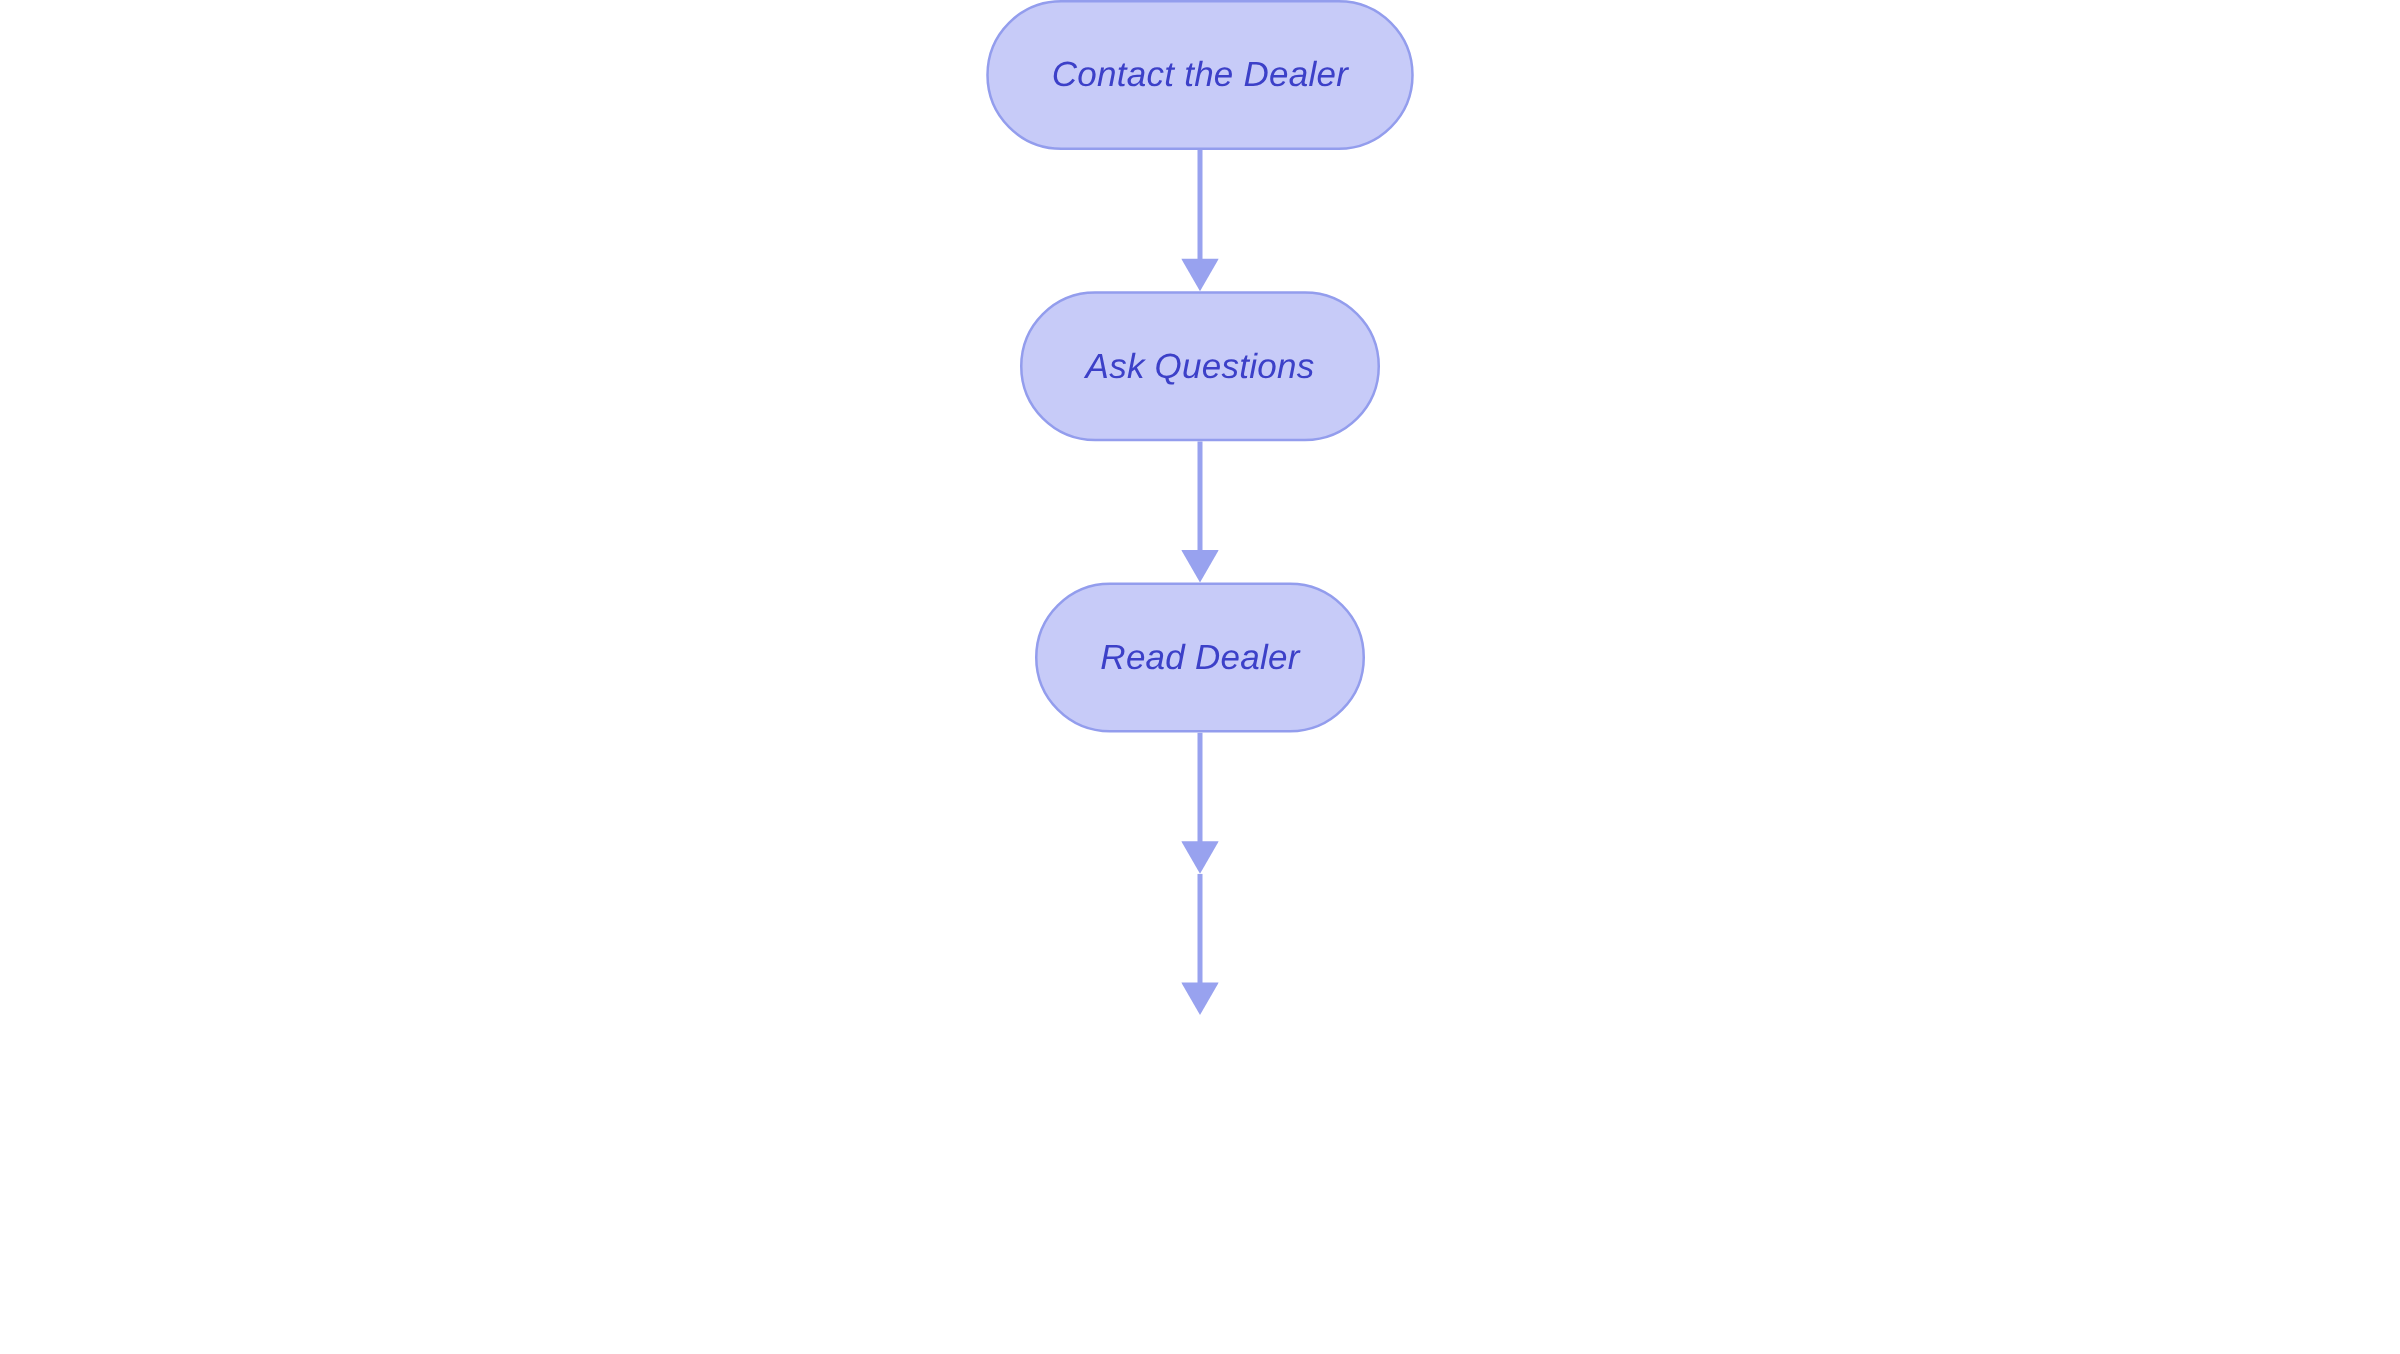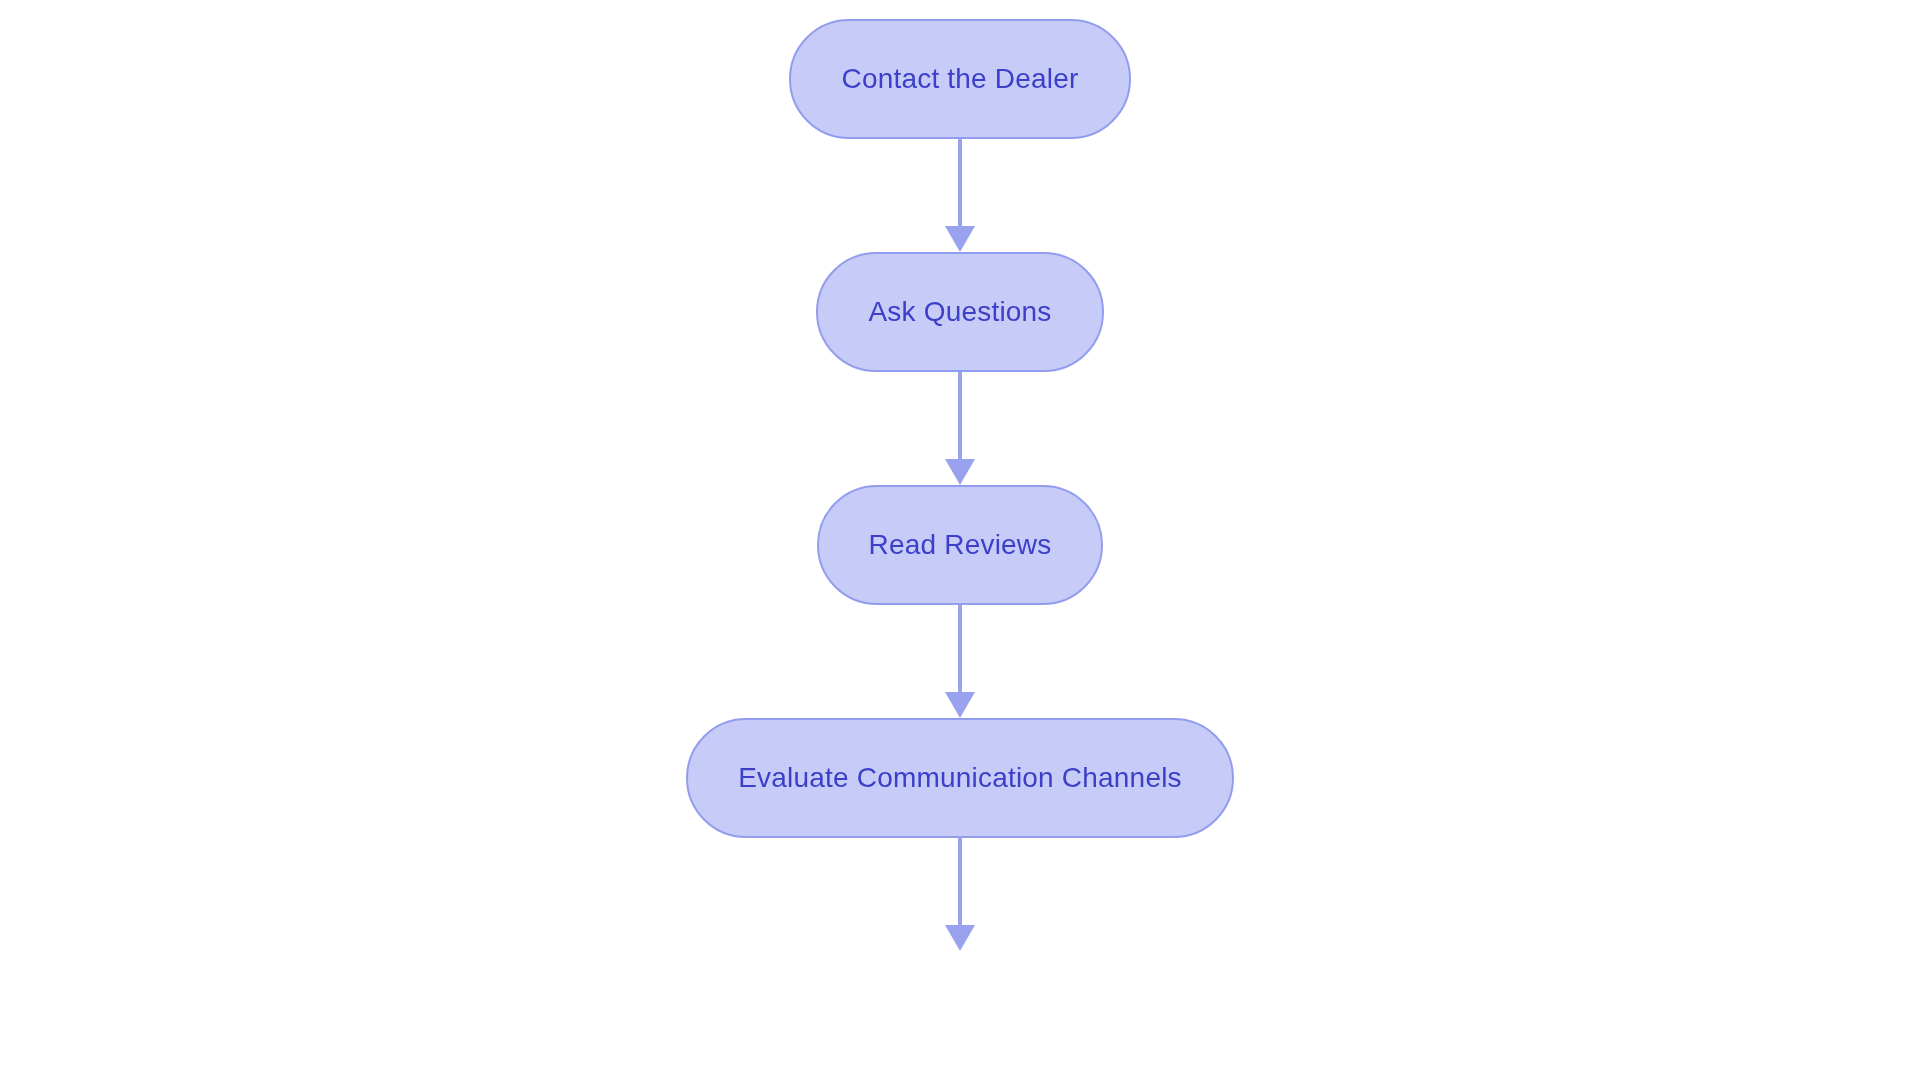--- a/index.html
+++ b/index.html
@@ -23,7 +23,7 @@
     display: flex;
     flex-direction: column;
     align-items: center;
-    padding-top: 19px;
+    font-style: italic;
   }
   .flow-node {
     height: 120px;

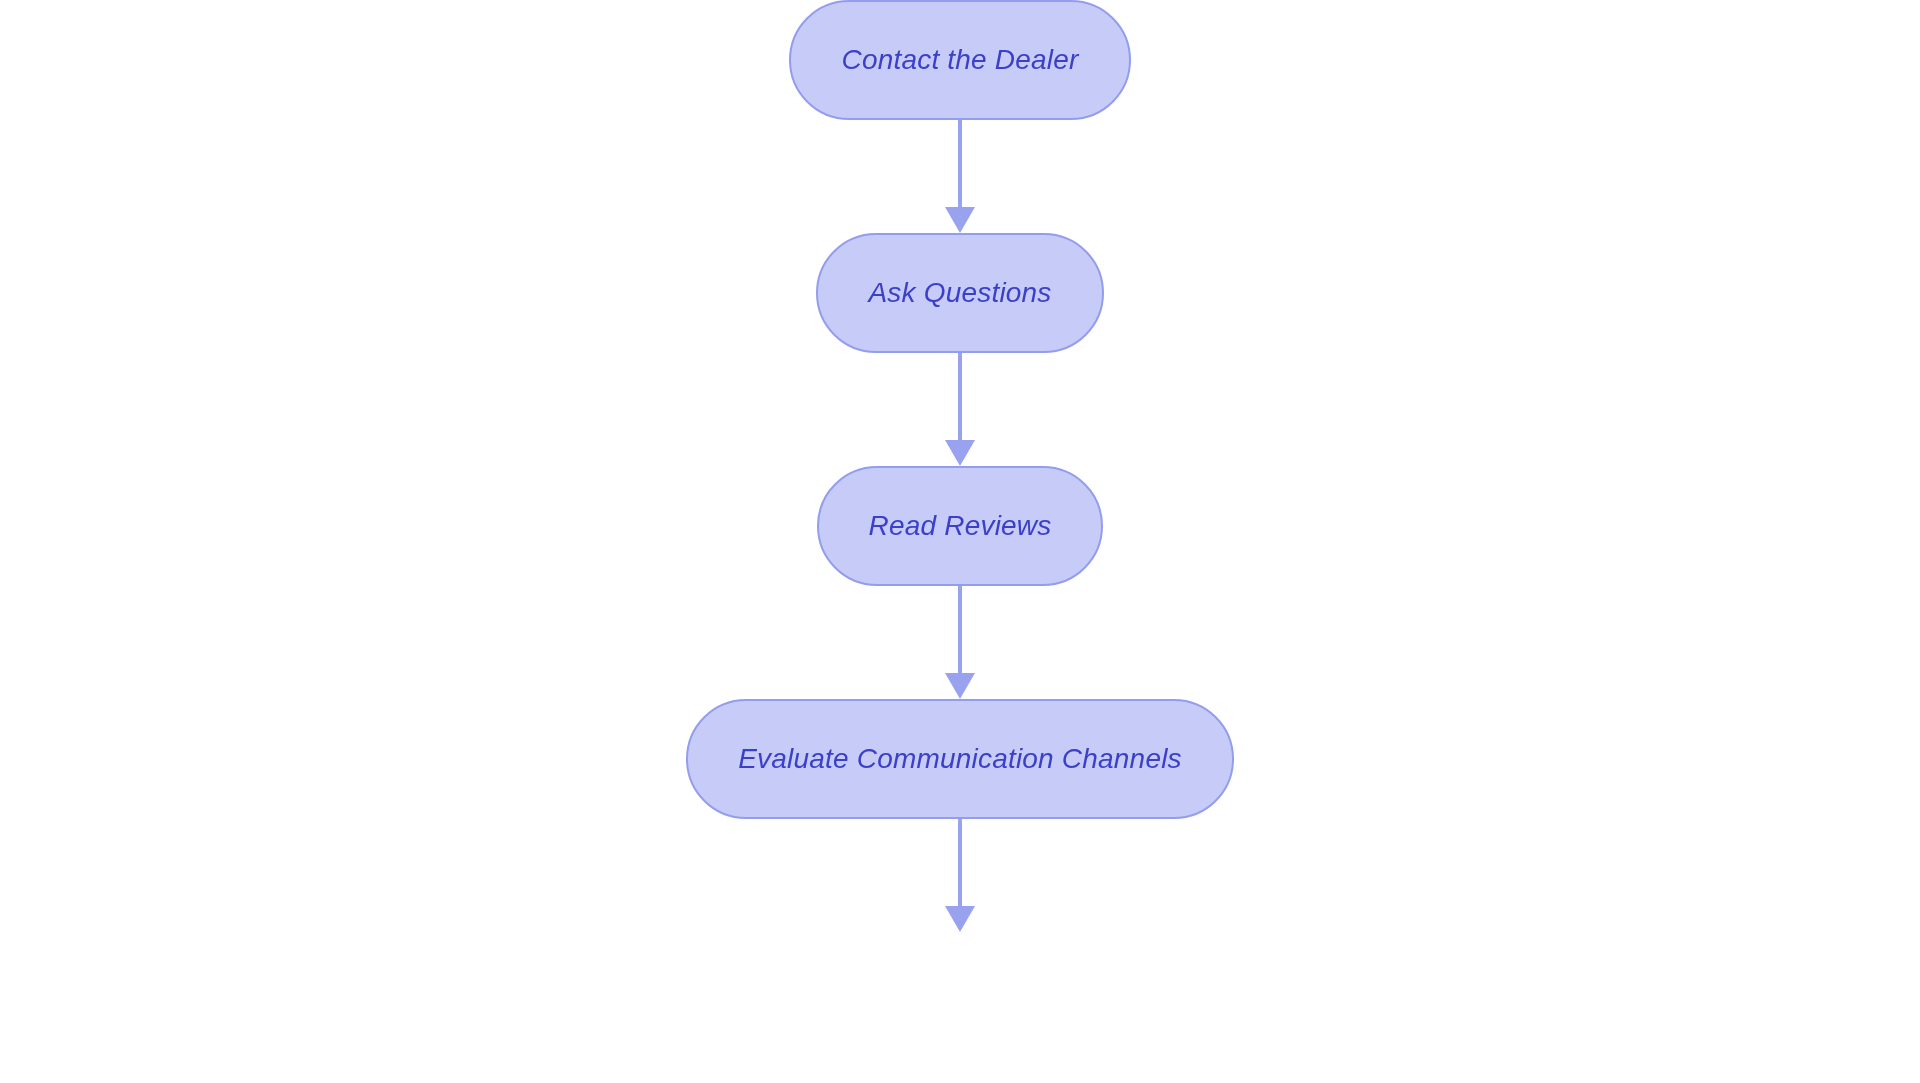--- a/index.html
+++ b/index.html
@@ -76,7 +76,7 @@
   </svg>
 
   <div class="flow-node">
-    <span class="label">Read Reviews</span>
+    <span class="label">Read Dealer</span>
   </div>
 
   <svg class="arrow" width="30" height="113" viewBox="0 0 30 113" aria-hidden="true">

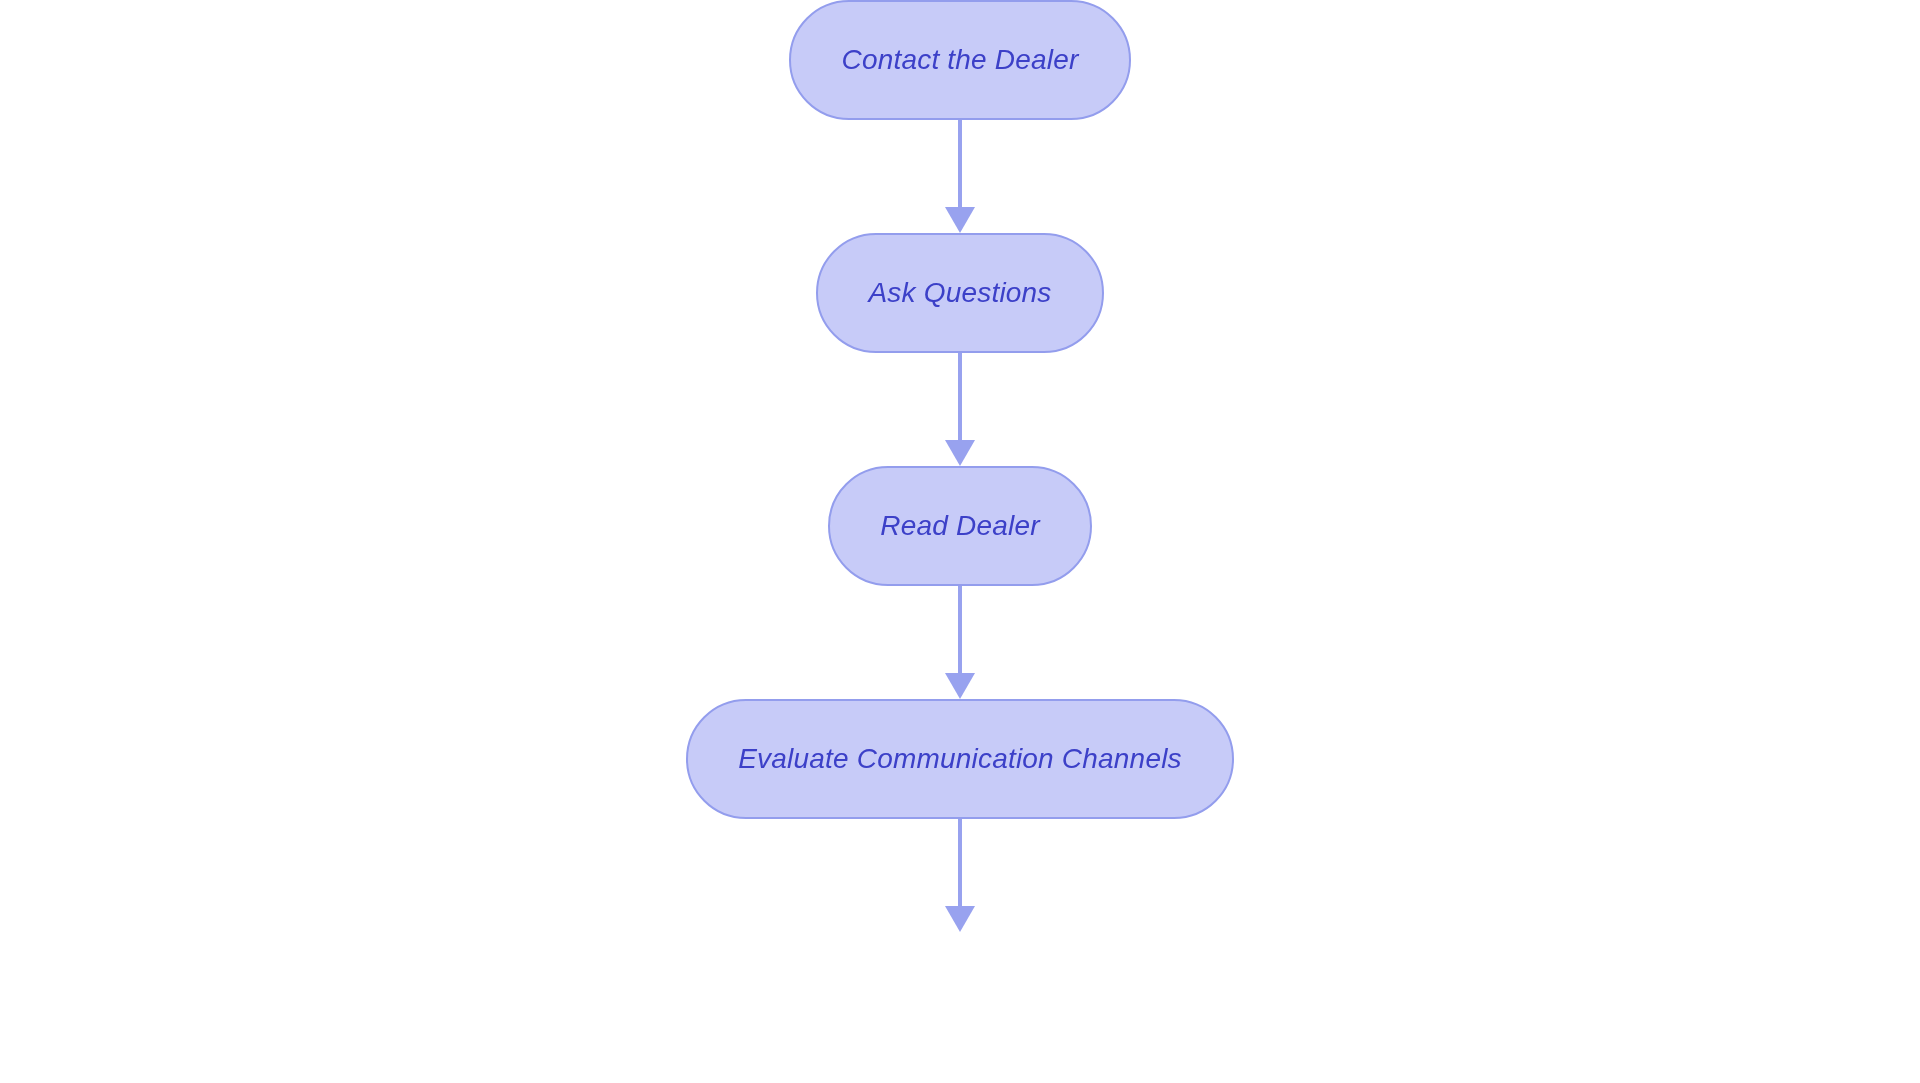--- a/index.html
+++ b/index.html
@@ -84,9 +84,6 @@
     <polygon points="0,87 30,87 15,113"></polygon>
   </svg>
 
-  <div class="flow-node">
-    <span class="label">Evaluate Communication Channels</span>
-  </div>
 
   <svg class="arrow" width="30" height="113" viewBox="0 0 30 113" aria-hidden="true">
     <line x1="15" y1="0" x2="15" y2="90"></line>

